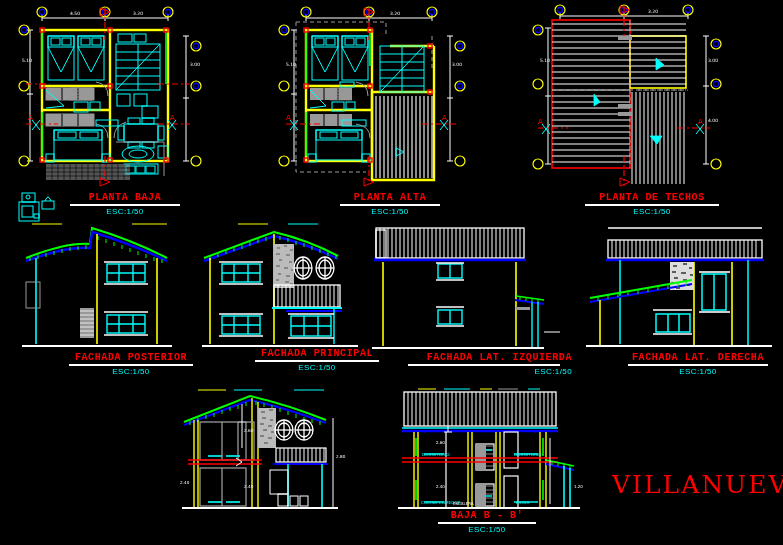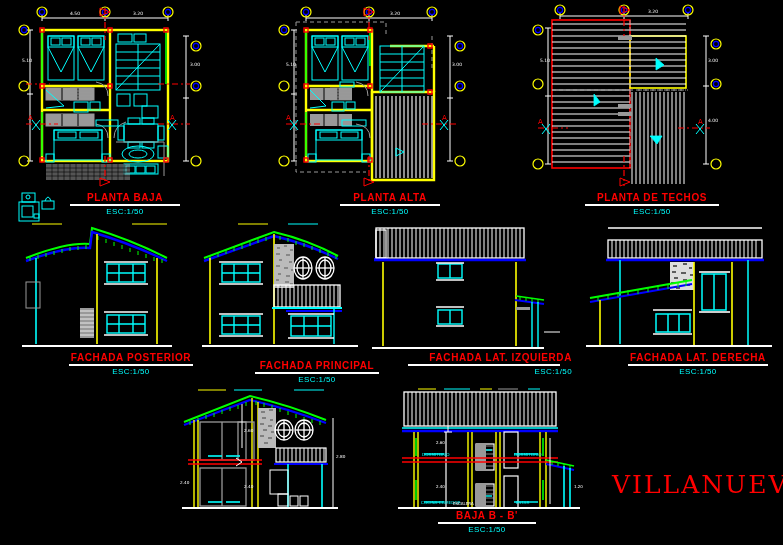--- a/index.html
+++ b/index.html
@@ -9,7 +9,7 @@
   .blk{position:absolute;}
   svg{display:block;overflow:visible;}
   .lbl{position:absolute;text-align:center;white-space:nowrap;}
-  .lbl .t1{color:#ff0000;font-family:Liberation Sans, sans-serif;font-weight:bold;
+  .lbl .t1{color:#ff0000;font-family:Liberation Mono, monospace;font-weight:bold;
            font-size:10px;letter-spacing:.6px;line-height:11px;}
   .lbl .rule{height:2px;background:#fff;margin:1px auto 1px auto;}
   .lbl .t2{color:#00ffff;font-family:Liberation Sans, sans-serif;font-size:8px;

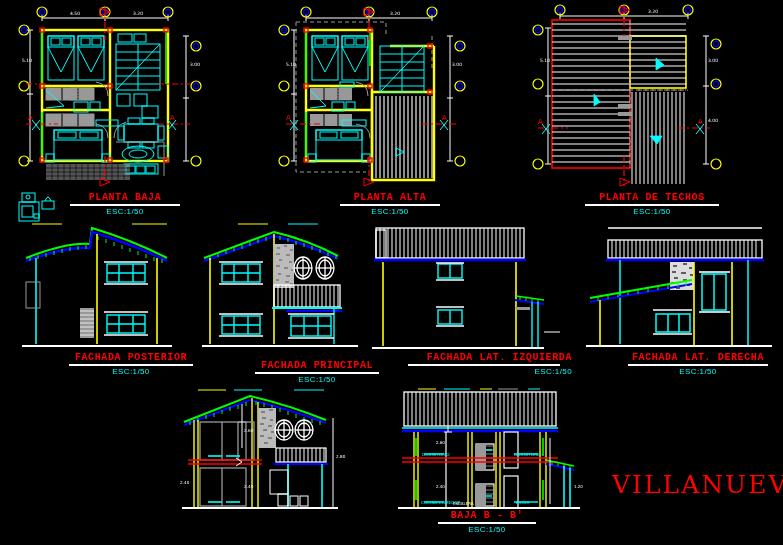--- a/index.html
+++ b/index.html
@@ -629,7 +629,7 @@
         </g>
     </svg>
   </div>
-  <div class="lbl" style="left:242px;top:360px;width:150px;">
+  <div class="lbl" style="left:242px;top:348px;width:150px;">
     <div class="t1">FACHADA PRINCIPAL</div>
     <div class="rule" style="width:124px;"></div>
     <div class="t2">ESC:1/50</div>

